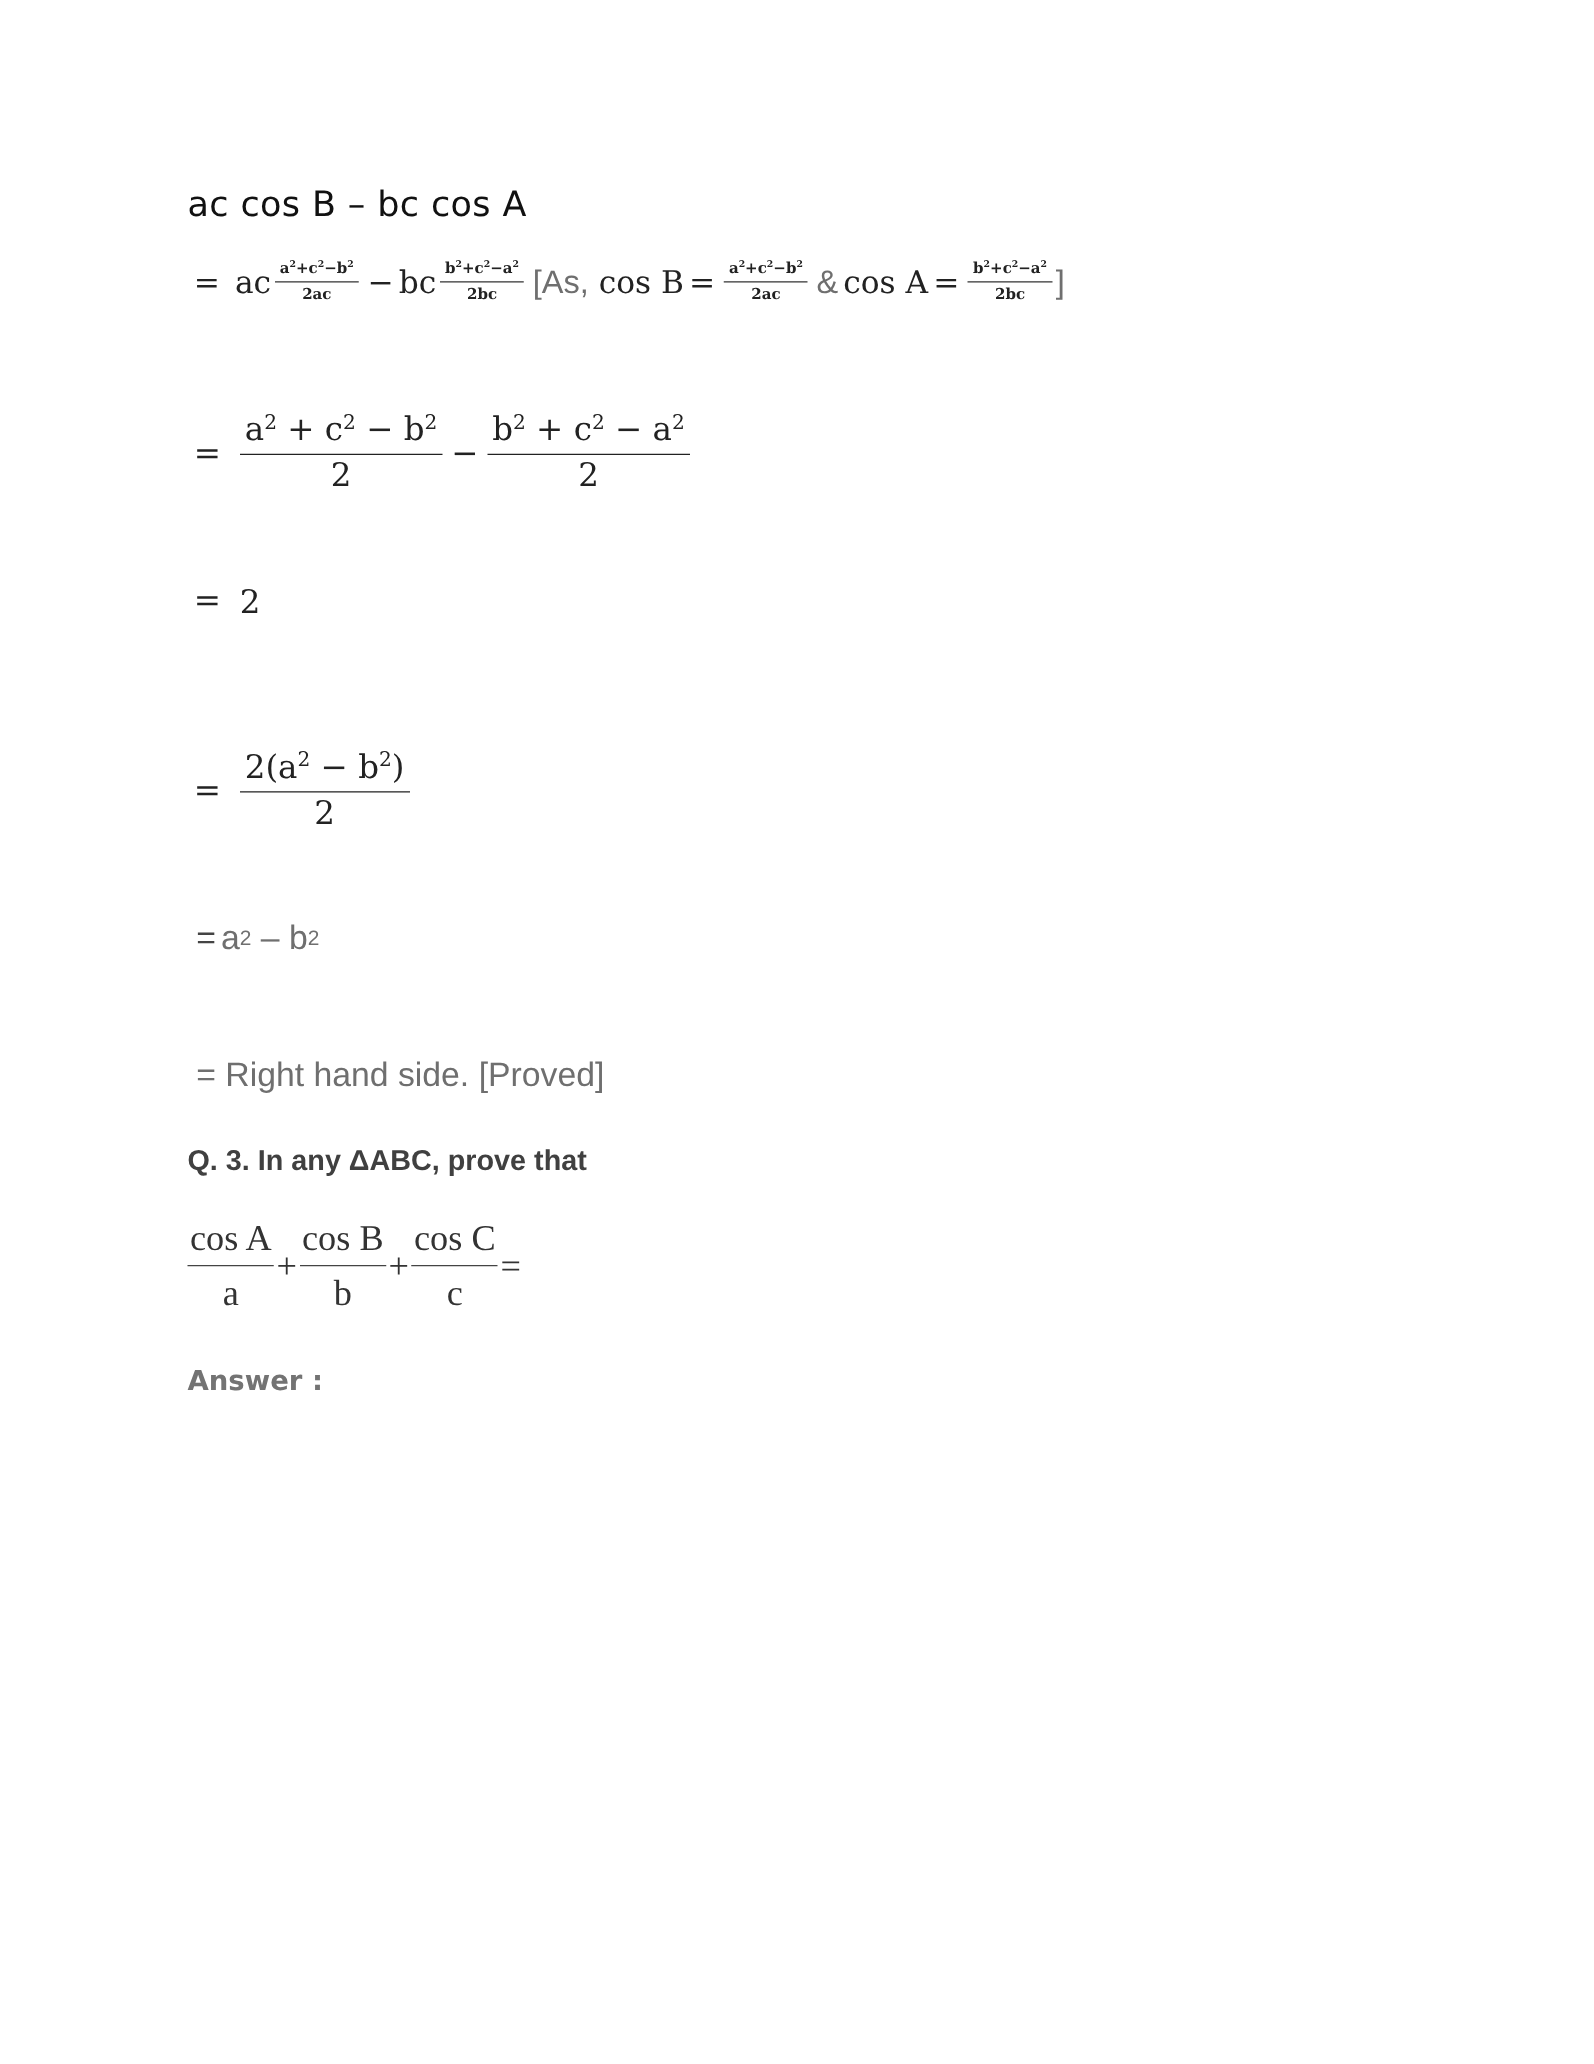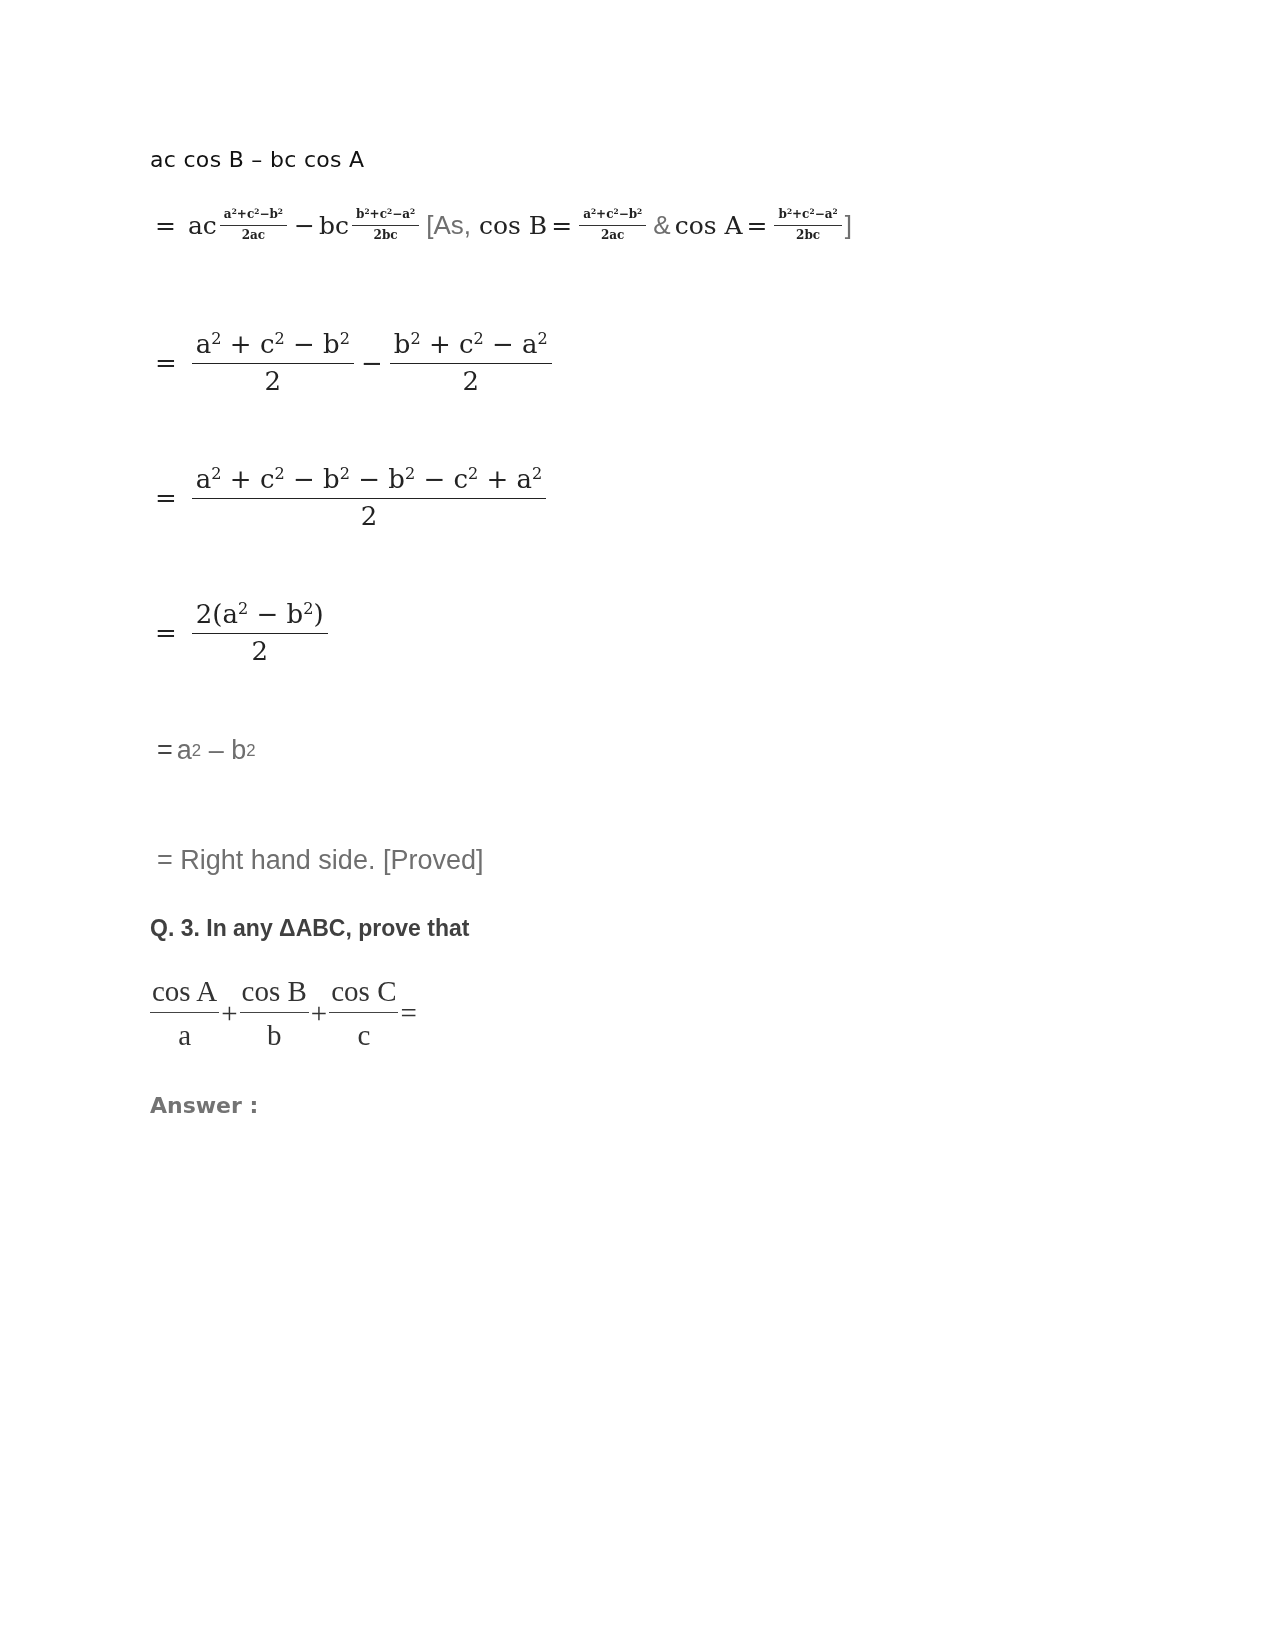--- a/index.html
+++ b/index.html
@@ -5,7 +5,7 @@
   html, body { margin: 0; padding: 0; background: #ffffff; }
   body { width: 1275px; height: 1651px; position: relative; overflow: hidden; }
   .abs { position: absolute; }
-  .plain { font-family: "DejaVu Sans", sans-serif; font-size: 22px; color: #111; letter-spacing: 0.3px; }
+  .plain { font-family: "DejaVu Sans", sans-serif; font-size: 28px; color: #111; letter-spacing: 0.3px; }
   .serif { font-family: "DejaVu Serif", "Liberation Serif", serif; color: #222; }
   .gray { color: #6f6f6f; font-family: "Liberation Sans", sans-serif; }
   .math-row { display: flex; align-items: center; white-space: nowrap; }

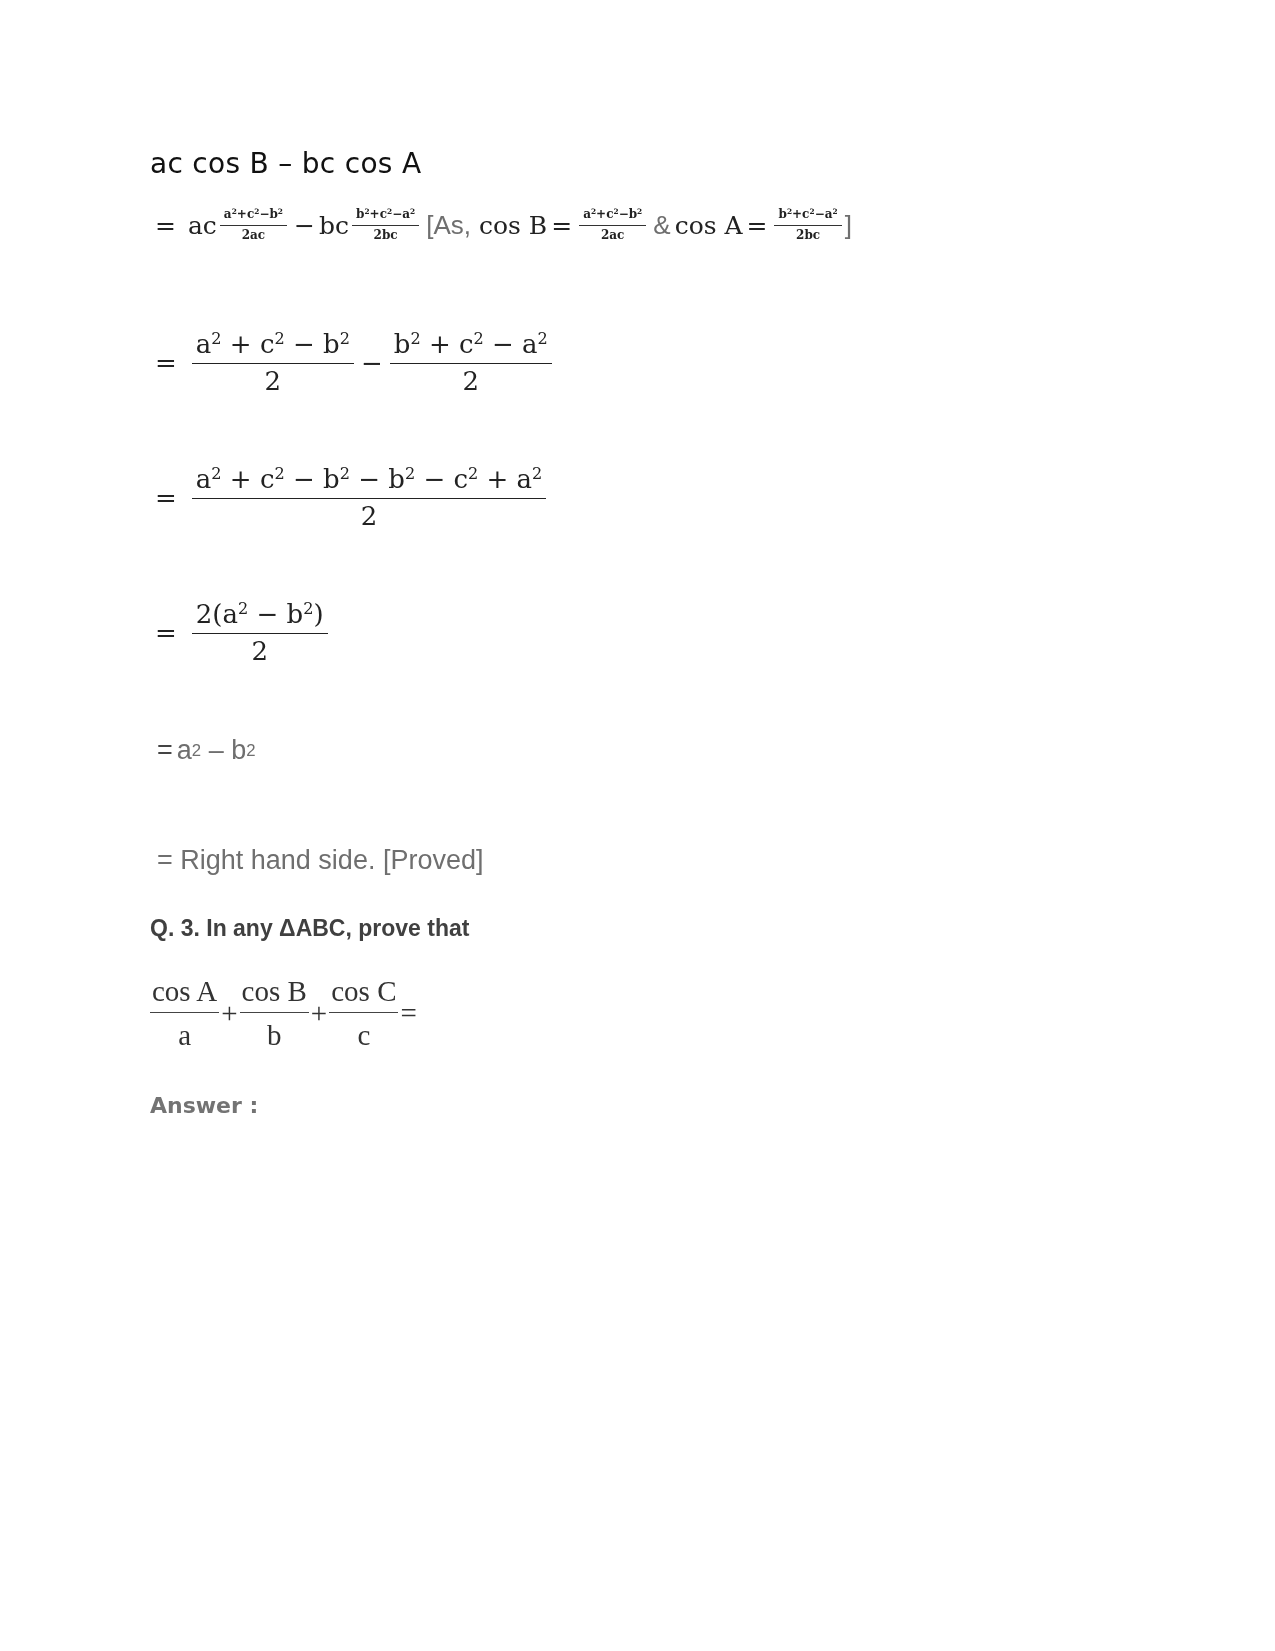--- a/index.html
+++ b/index.html
@@ -74,7 +74,6 @@
 <div class="abs math-row serif" style="left:155px; top:465px; font-size:26px;">
   <span class="eq">=</span>
   <span class="frac">
-    <span class="num"><span>a</span><sup>2</sup><span> + c</span><sup>2</sup><span> − b</span><sup>2</sup><span> − b</span><sup>2</sup><span> − c</span><sup>2</sup><span> + a</span><sup>2</sup></span>
     <span class="den">2</span>
   </span>
 </div>

